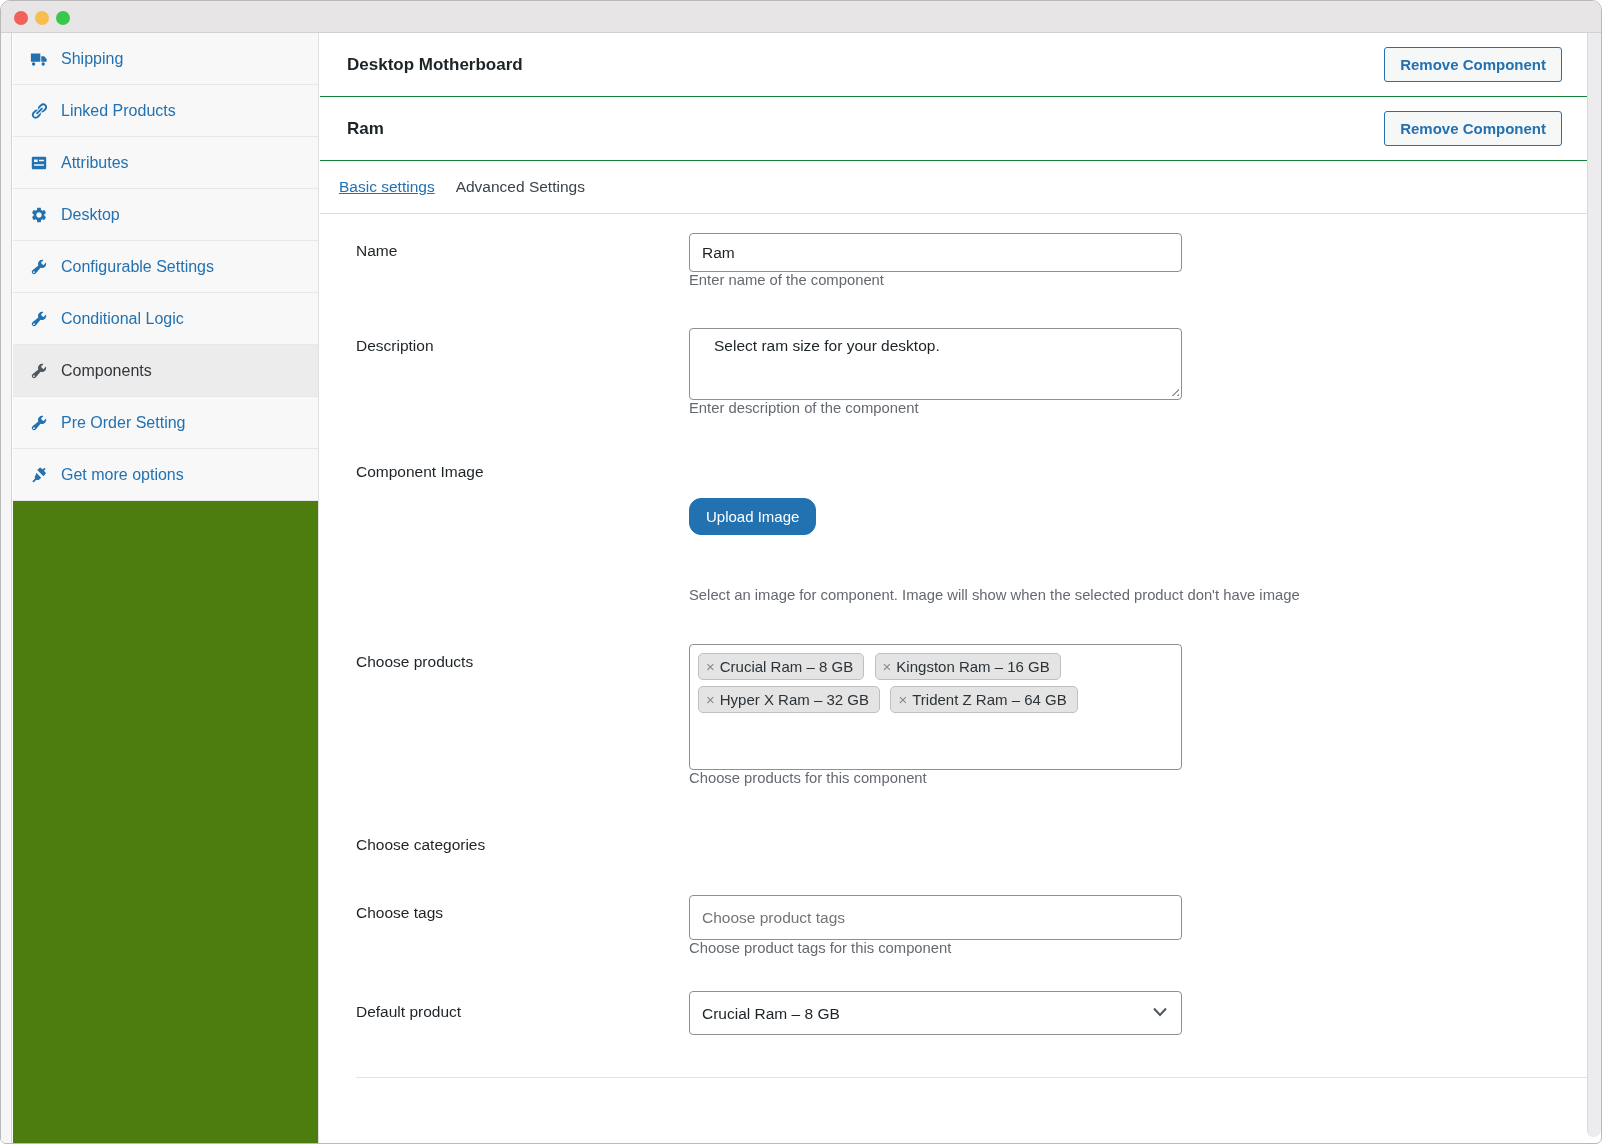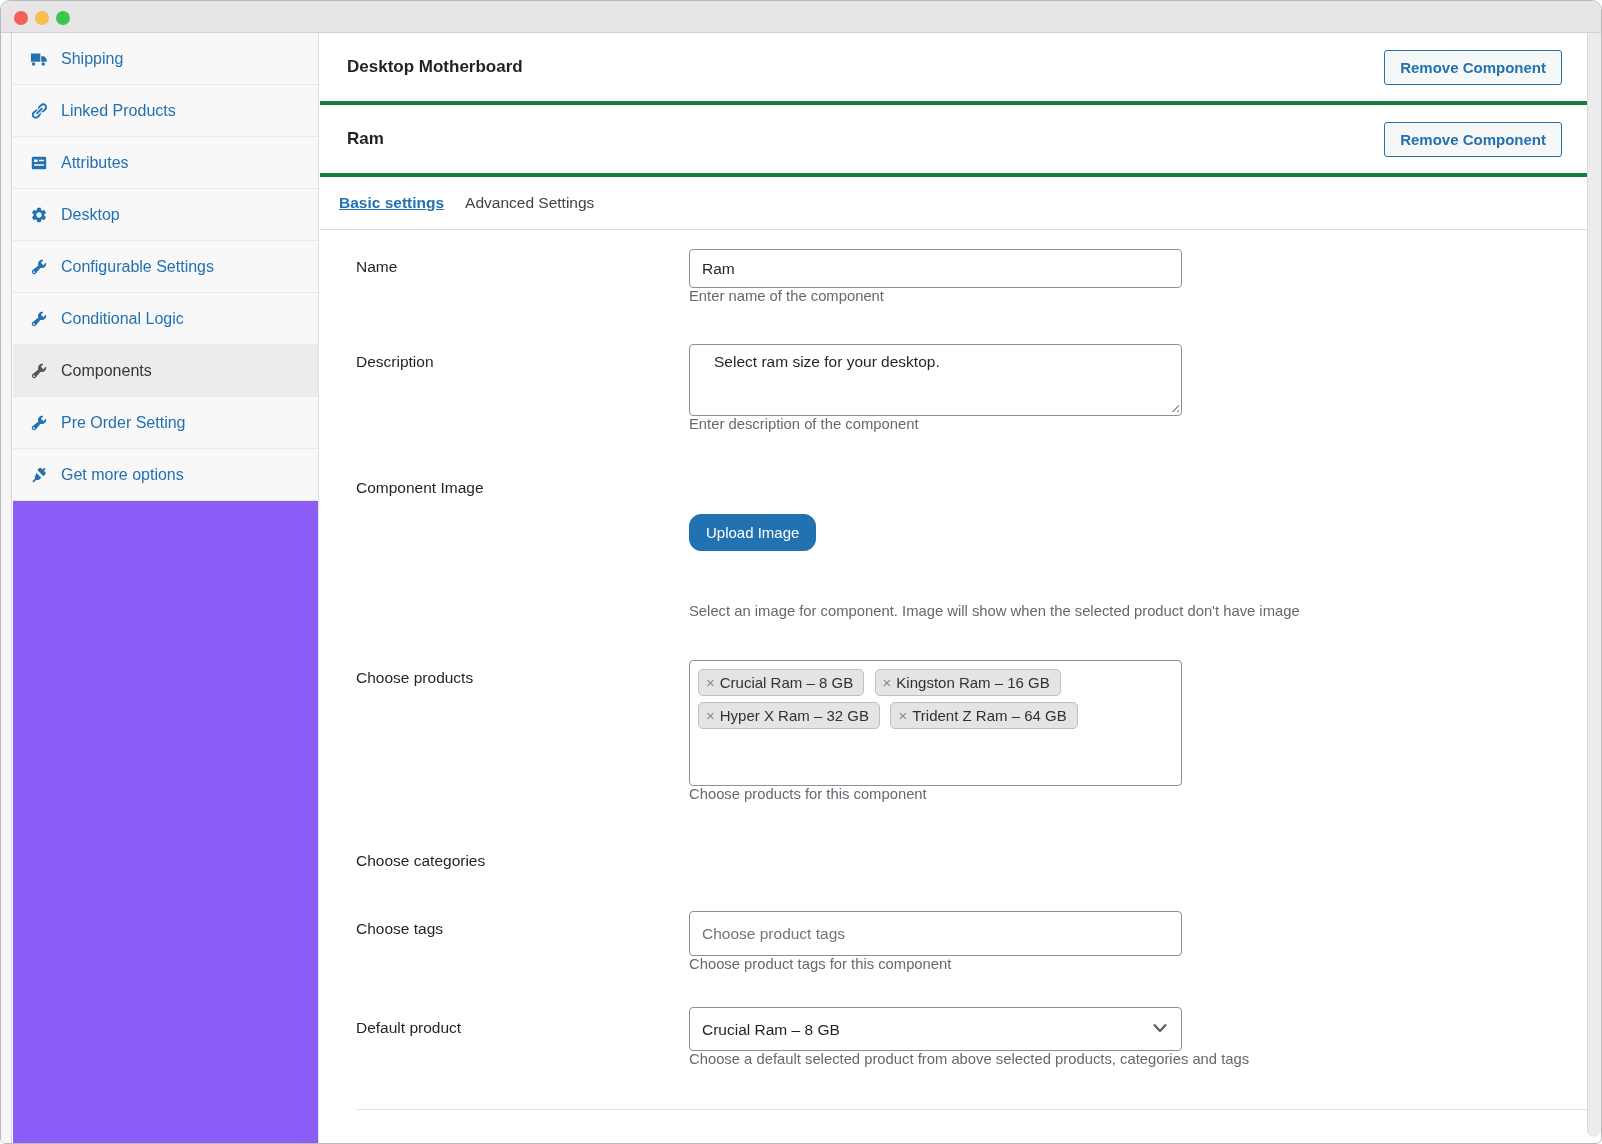--- a/index.html
+++ b/index.html
@@ -22,7 +22,7 @@
   .gutter  { position: absolute; left: 0; top: 32px; bottom: 0; width: 11px;
              background: #f6f6f7; border-right: 1px solid #d4d4d6; }
   .sidebar { position: absolute; left: 12px; top: 32px; bottom: 0; width: 306px;
-             background: #8b5cf6; border-right: 1px solid #dfdfdf; }
+             background: #4d7c0f; border-right: 1px solid #dfdfdf; }
   .side-item { display: flex; align-items: center; height: 52px; padding-left: 17px;
                border-bottom: 1px solid #e8e8e8; color: #2271b1; font-size: 16px;
                cursor: pointer; background: #f8f8f8; }

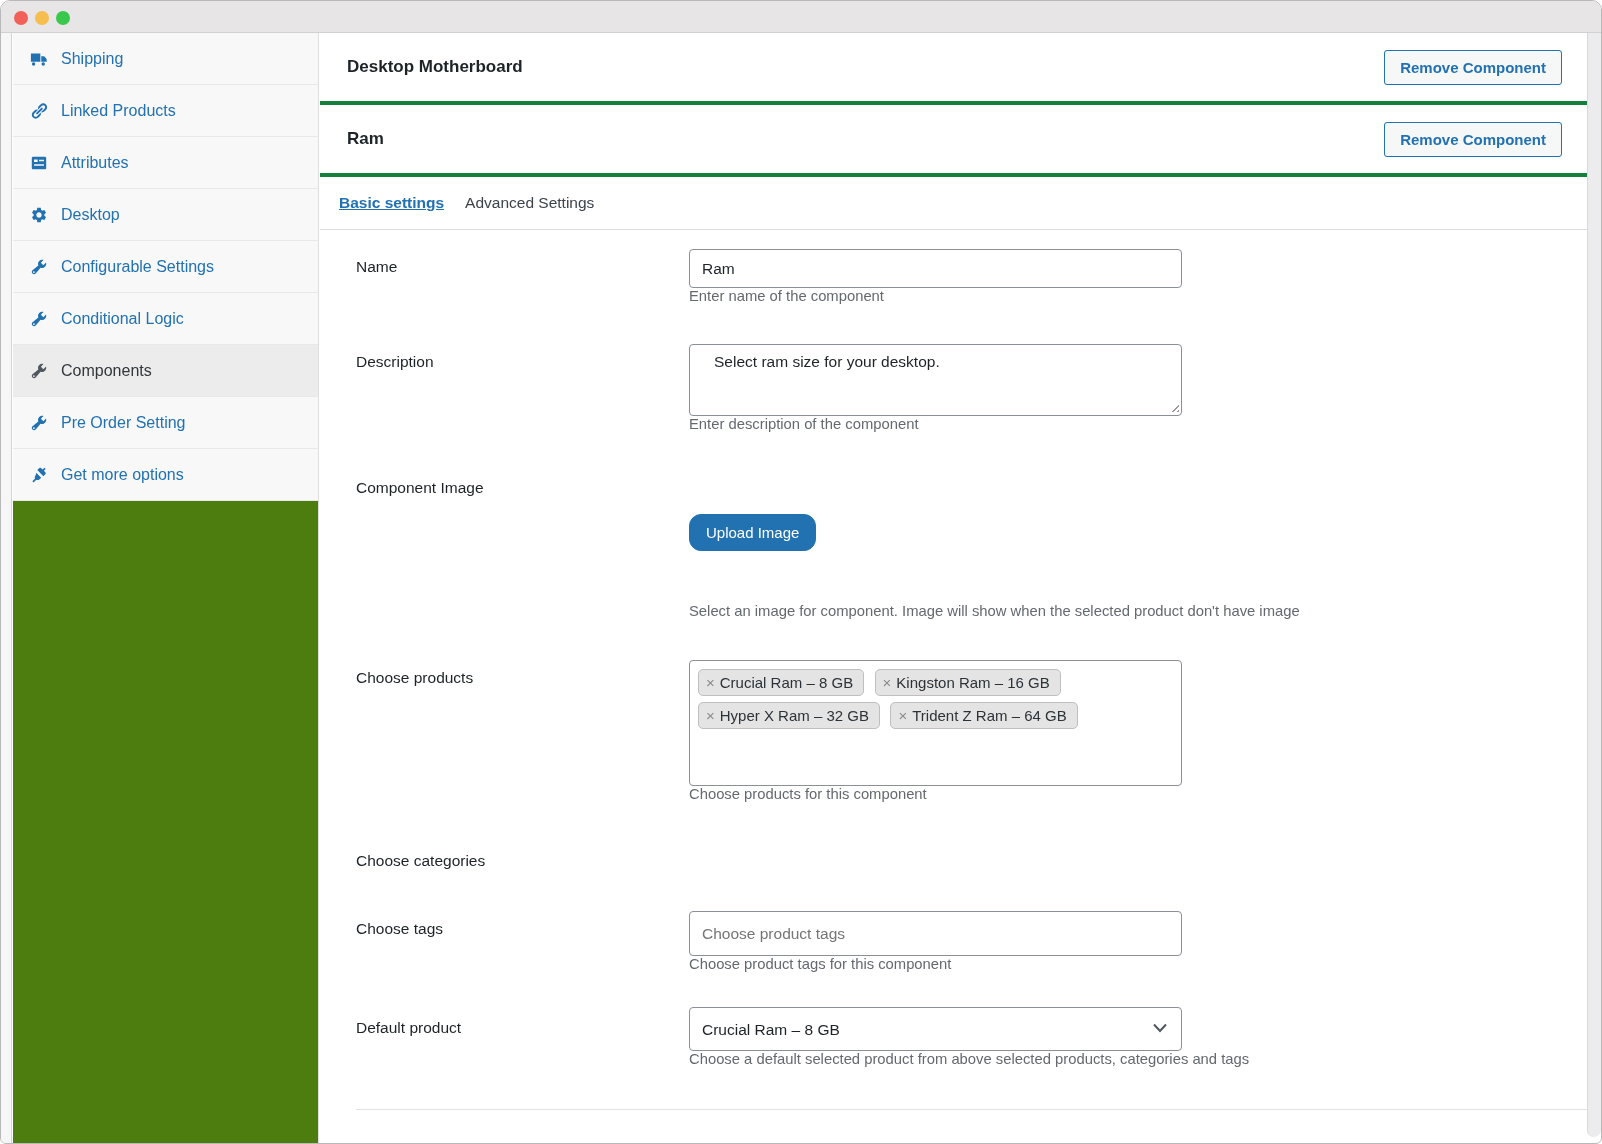--- a/index.html
+++ b/index.html
@@ -32,8 +32,8 @@
 
   
   .main { position: absolute; left: 319px; top: 32px; right: 14px; bottom: 0; background: #fff; }
-  .comp-header { height: 72px; display: flex; align-items: center; justify-content: space-between;
-                 padding: 0 25px 0 27px; border-bottom: 4px solid #15803d; }
+  .comp-header { height: 64px; display: flex; align-items: center; justify-content: space-between;
+                 padding: 0 25px 0 27px; border-bottom: 1px solid #15803d; }
   .comp-title { font-size: 17px; font-weight: 700; color: #1d2327; }
   .remove-btn { font-family: inherit; font-size: 15px; font-weight: 700; color: #2271b1;
                 background: #f6f7f7; border: 1px solid #2271b1; border-radius: 3px;

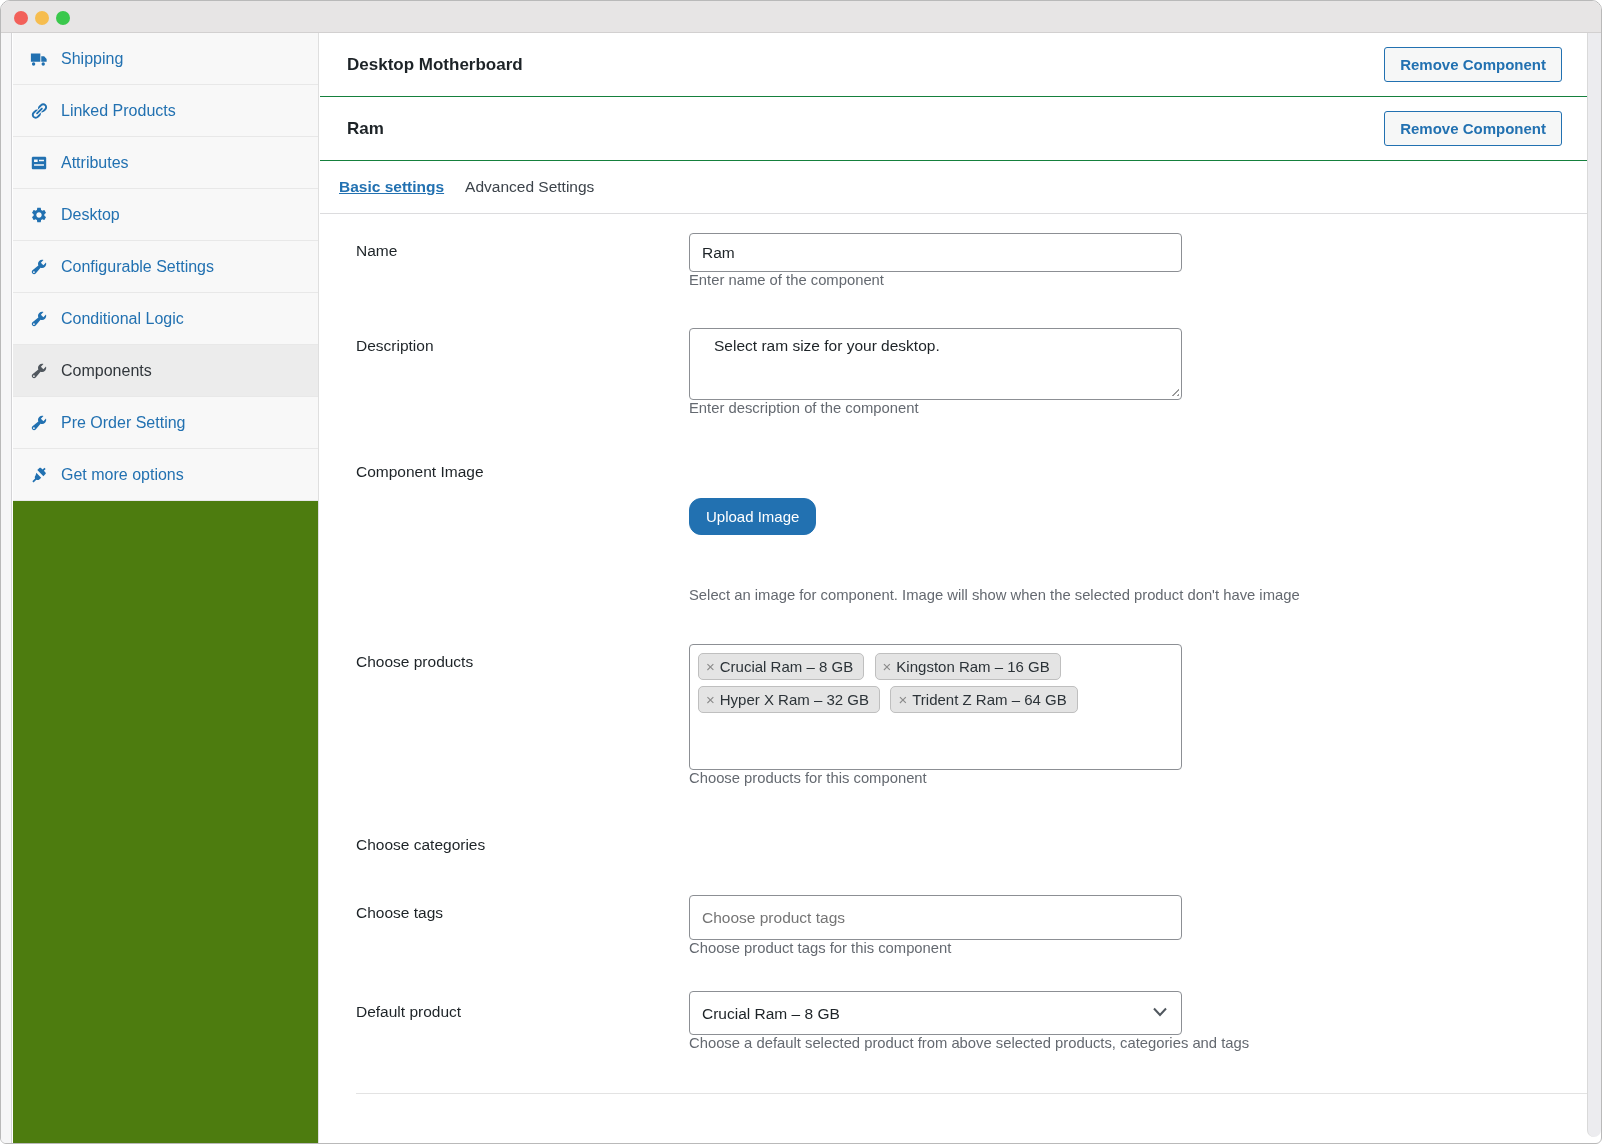--- a/index.html
+++ b/index.html
@@ -42,7 +42,7 @@
   .tabs-row { height: 53px; display: flex; align-items: center; gap: 21px;
               padding-left: 19px; border-bottom: 1px solid #dcdcde; }
   .tab { font-size: 15.5px; color: #3c434a; cursor: pointer; }
-  .tab.active { color: #2271b1; font-weight: 700; text-decoration: underline; }
+  .tab.active { color: #2271b1; font-weight: 400; text-decoration: underline; }
 
   .form { padding: 19px 0 0 36px; }
   .frow { display: flex; }

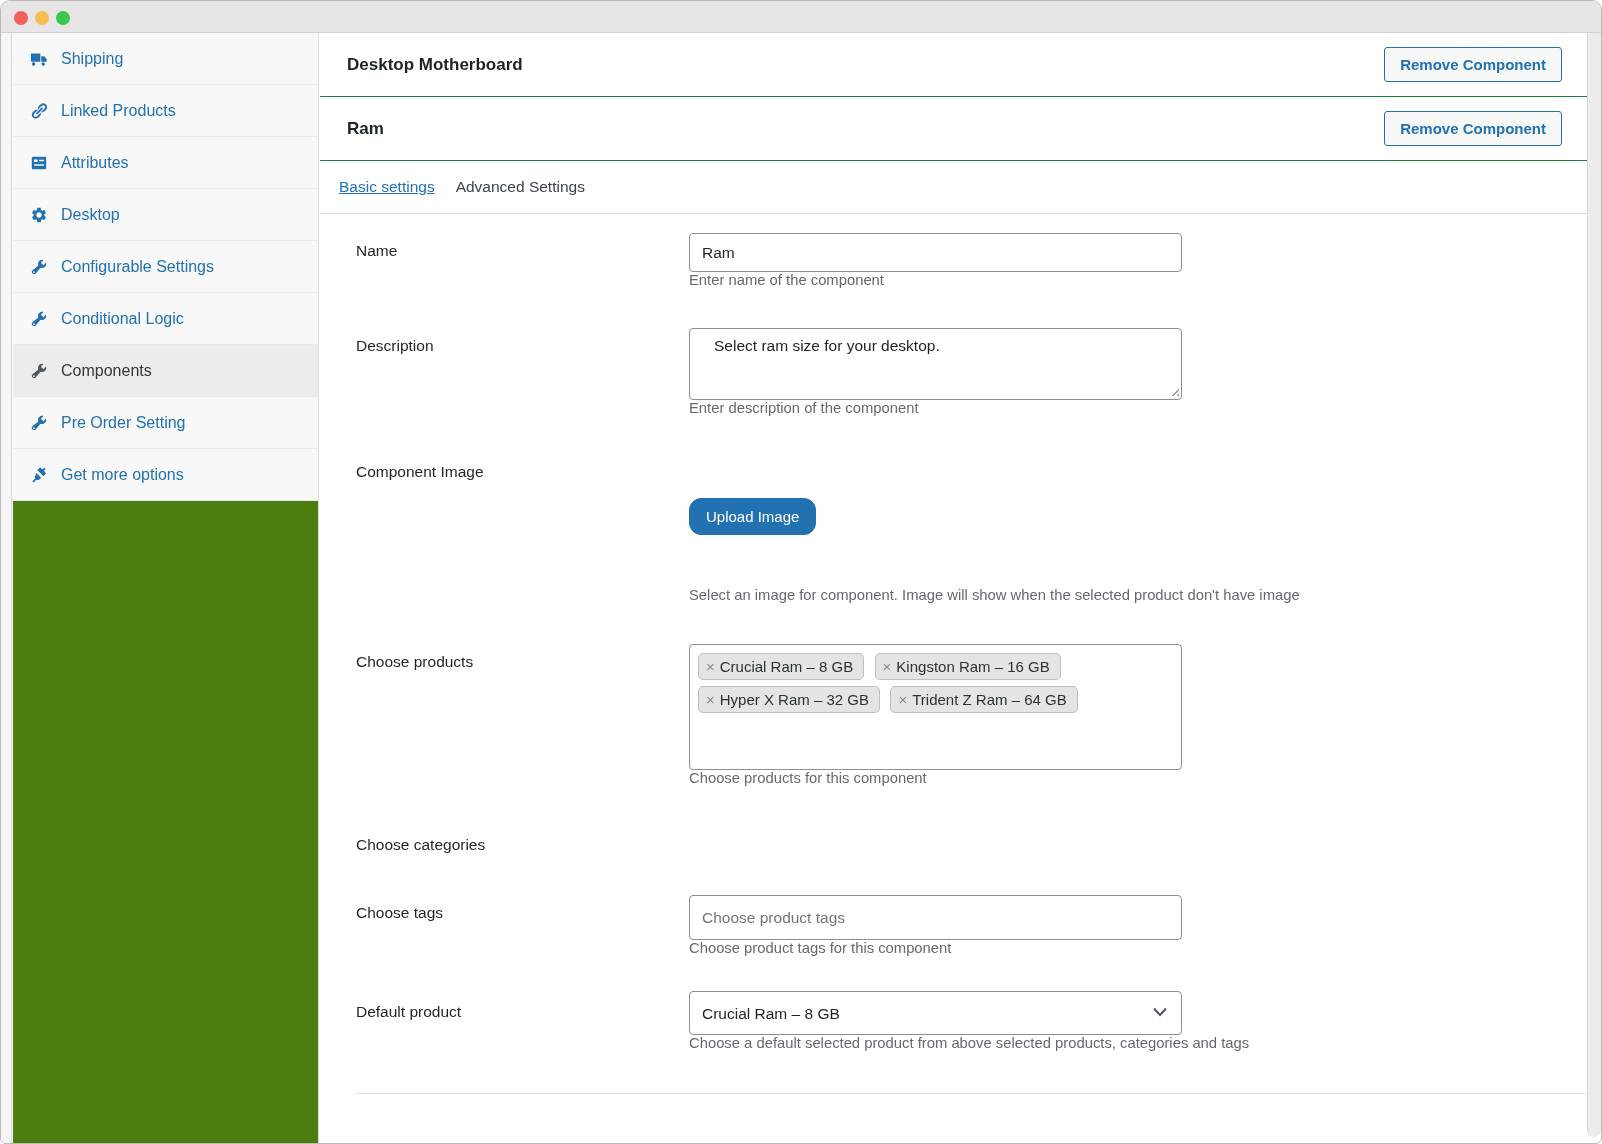--- a/index.html
+++ b/index.html
@@ -291,7 +291,6 @@
                 <polyline points="1,1.5 7,8 13,1.5"></polyline>
               </svg>
             </div>
-            <div class="help wide">Choose a default selected product from above selected products, categories and tags</div>
           </div>
         </div>
 

